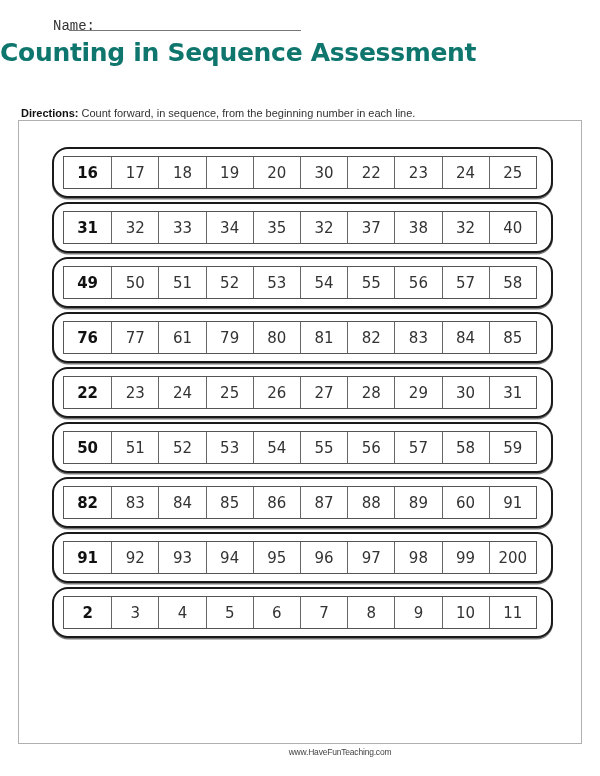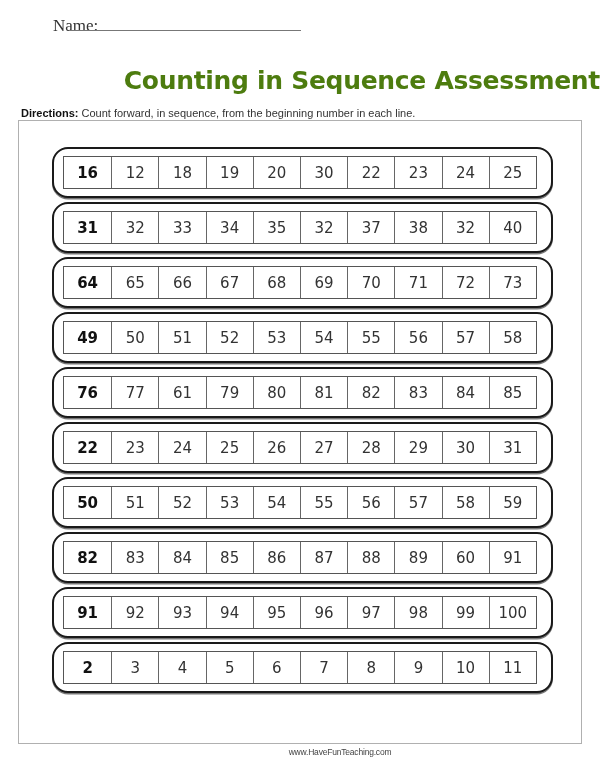--- a/index.html
+++ b/index.html
@@ -20,8 +20,8 @@
       display: flex; align-items: flex-end;
     }
     .name-label {
-      font-family: Liberation Serif, serif;
-      font-size: 17px;
+      font-family: Liberation Mono, monospace;
+      font-size: 14px;
       color: #333;
       line-height: 14px;
       padding-left: 32px;

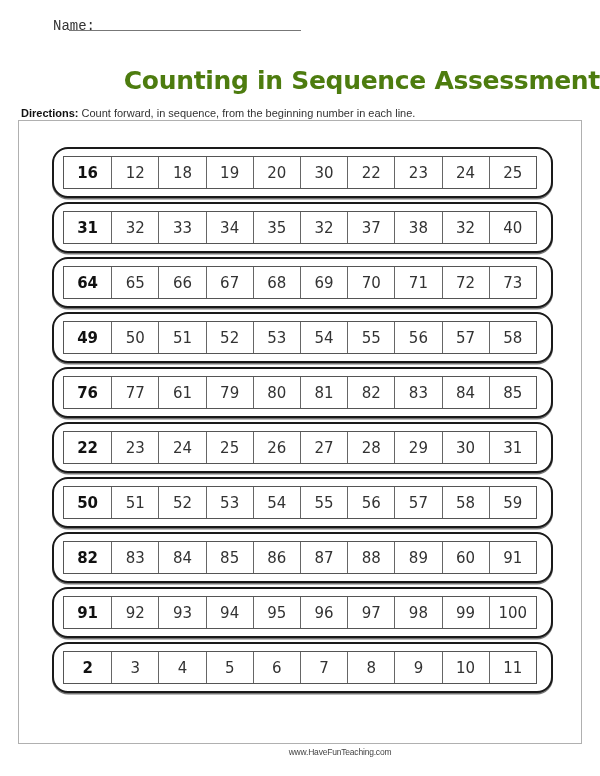--- a/index.html
+++ b/index.html
@@ -35,14 +35,13 @@
     .title {
       position: absolute;
       left: 0; top: 36px; width: 600px;
-      text-align: right;
+      text-align: left;
       font-family: "DejaVu Sans", sans-serif;
       font-weight: bold;
       font-size: 25px;
       letter-spacing: -0.3px;
-      color: #4d7c0f;
+      color: #0f766e;
       line-height: 34px;
-      margin-top: 28px;
     }
     .directions {
       position: absolute;

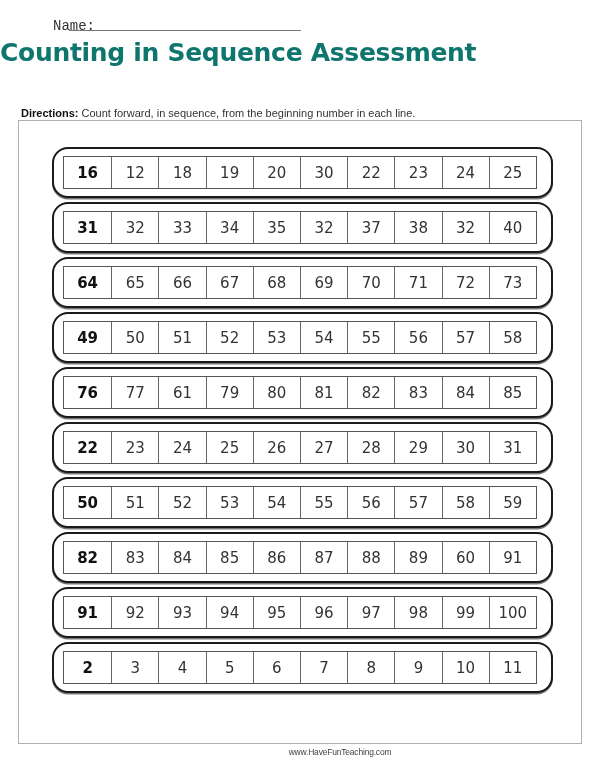--- a/index.html
+++ b/index.html
@@ -121,7 +121,7 @@
     <div class="seq-row">
       <div class="cells">
         <div class="cell">16</div>
-        <div class="cell">12</div>
+        <div class="cell">17</div>
         <div class="cell">18</div>
         <div class="cell">19</div>
         <div class="cell">20</div>

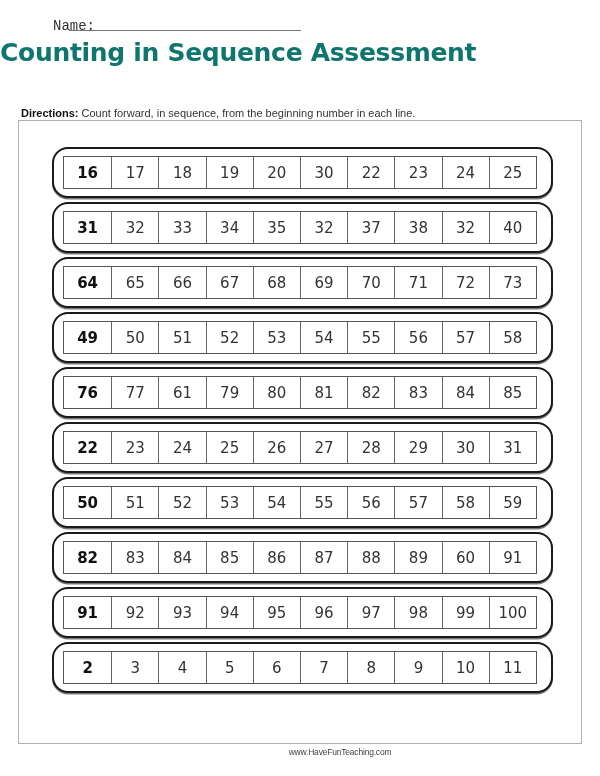--- a/index.html
+++ b/index.html
@@ -148,20 +148,6 @@
     </div>
     <div class="seq-row">
       <div class="cells">
-        <div class="cell">64</div>
-        <div class="cell">65</div>
-        <div class="cell">66</div>
-        <div class="cell">67</div>
-        <div class="cell">68</div>
-        <div class="cell">69</div>
-        <div class="cell">70</div>
-        <div class="cell">71</div>
-        <div class="cell">72</div>
-        <div class="cell">73</div>
-      </div>
-    </div>
-    <div class="seq-row">
-      <div class="cells">
         <div class="cell">49</div>
         <div class="cell">50</div>
         <div class="cell">51</div>

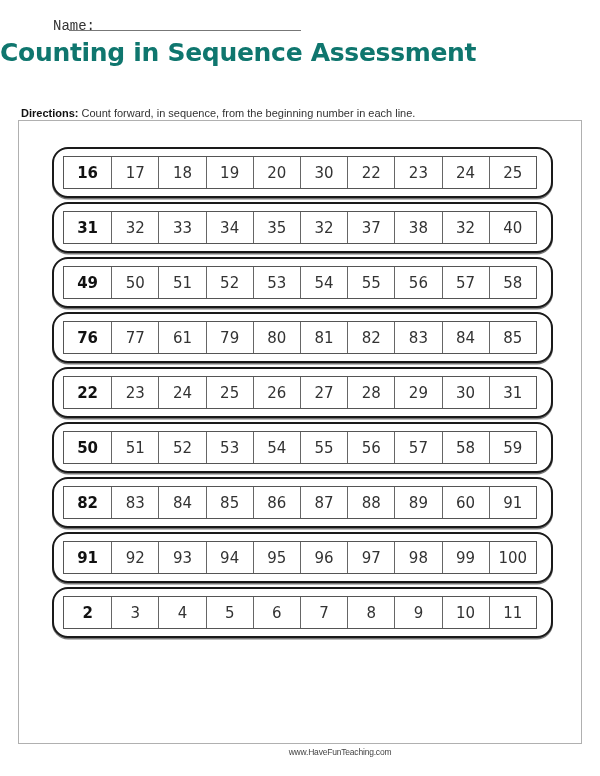--- a/index.html
+++ b/index.html
@@ -227,7 +227,7 @@
         <div class="cell">97</div>
         <div class="cell">98</div>
         <div class="cell">99</div>
-        <div class="cell">100</div>
+        <div class="cell">200</div>
       </div>
     </div>
     <div class="seq-row">

